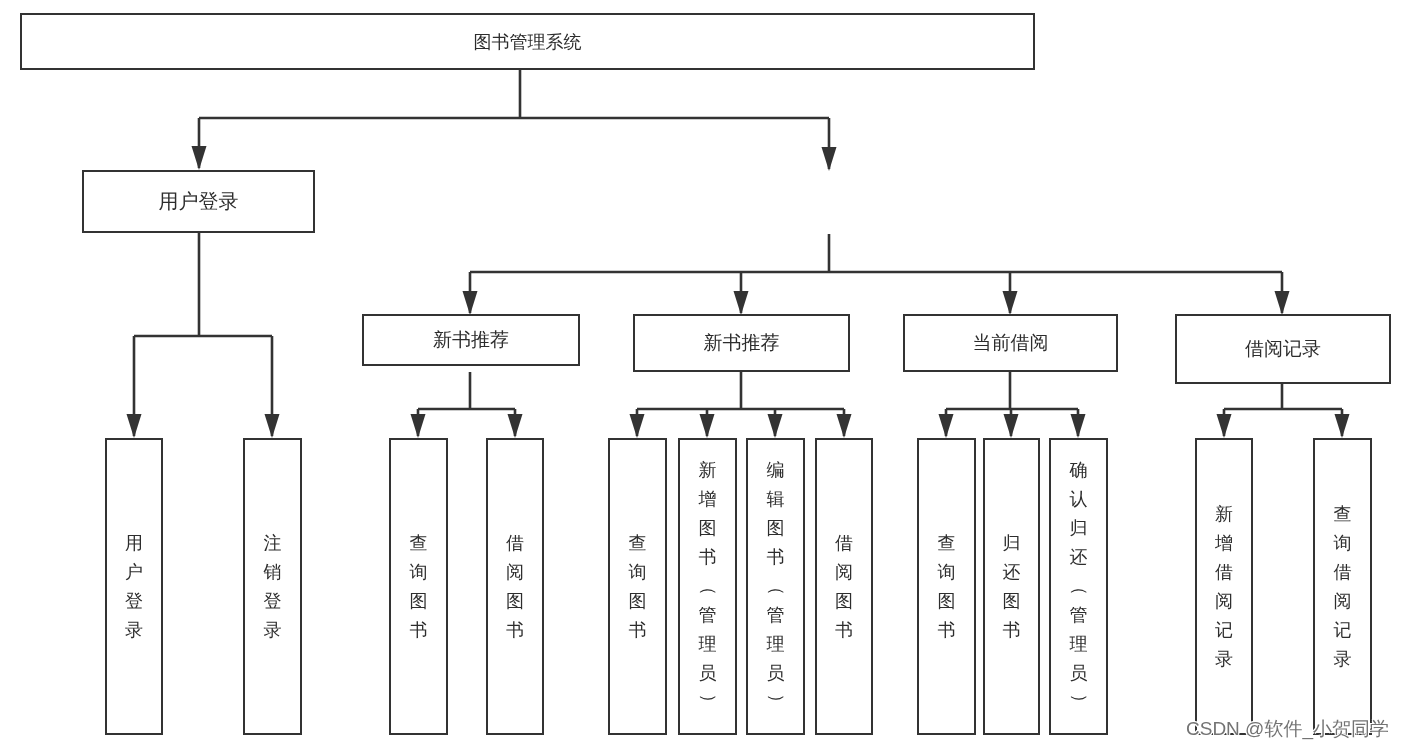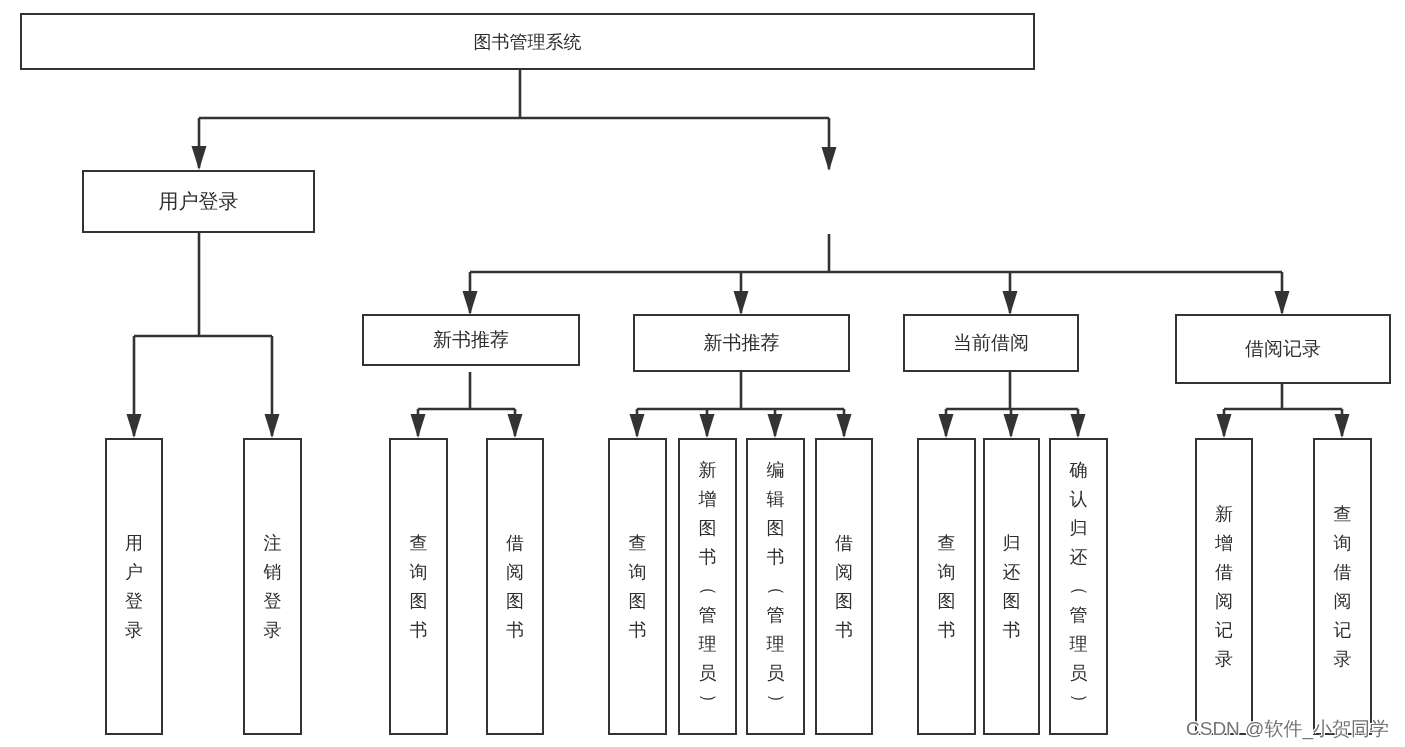--- a/index.html
+++ b/index.html
@@ -86,7 +86,7 @@
   <div class="box" style="left:633px;top:314px;width:217px;height:58px">
     <span class="l3-label">新书推荐</span>
   </div>
-  <div class="box" style="left:903px;top:314px;width:176px;height:58px">
+  <div class="box" style="left:903px;top:314px;width:215px;height:58px">
     <span class="l3-label">当前借阅</span>
   </div>
   <div class="box" style="left:1175px;top:314px;width:216px;height:70px">

